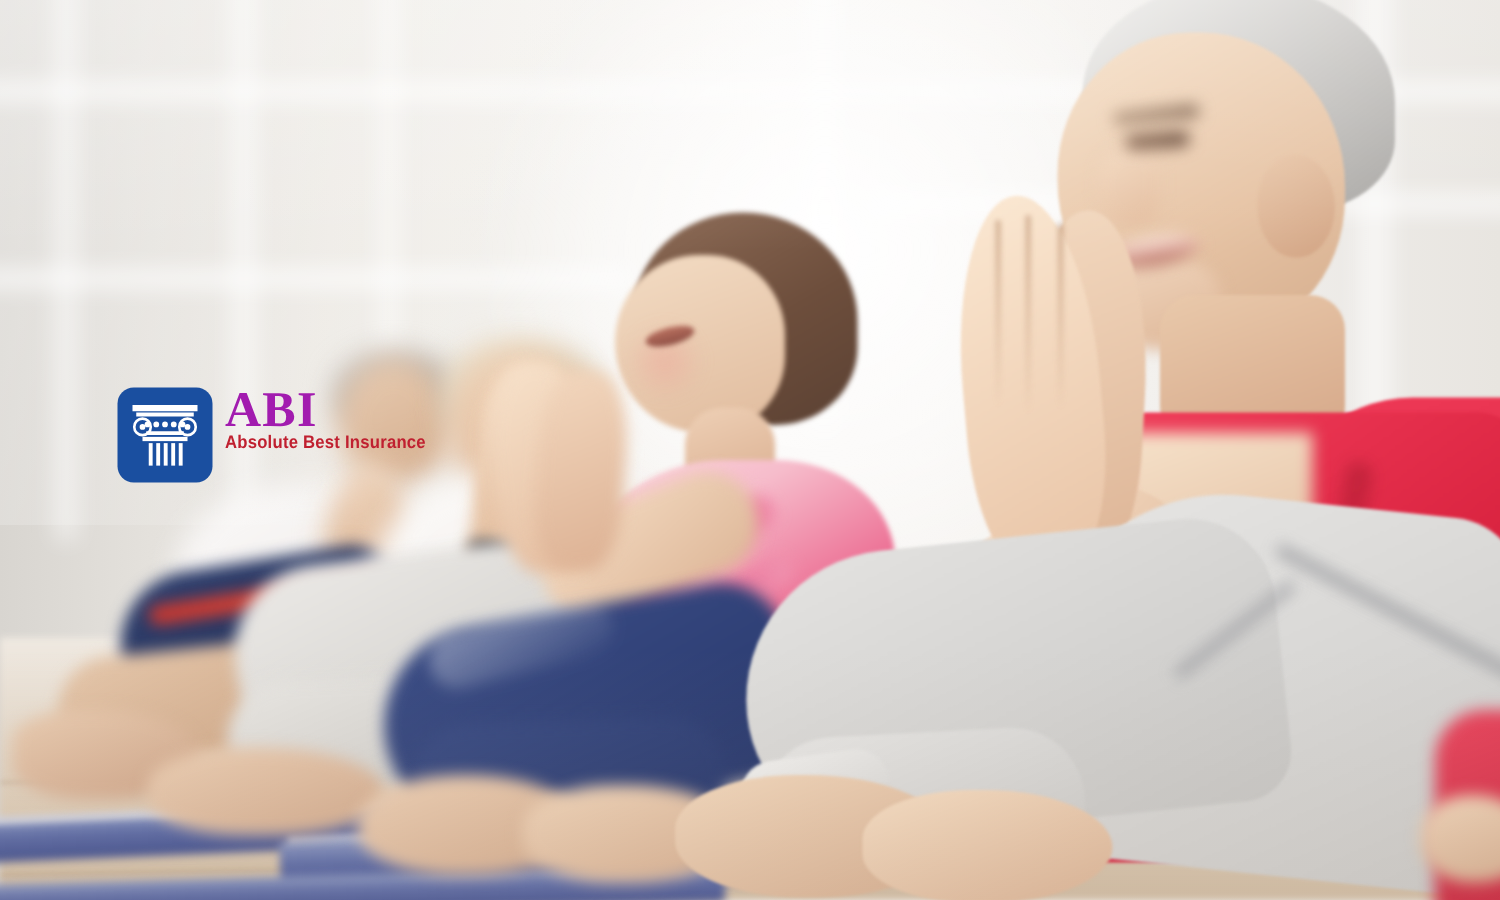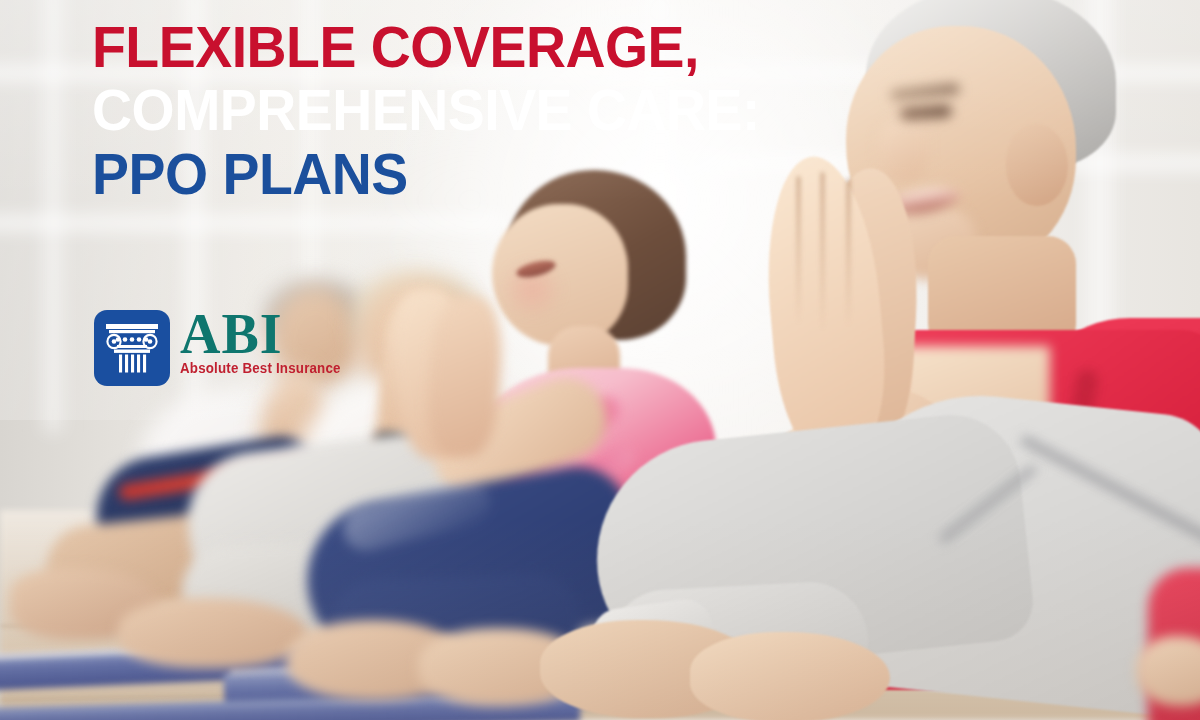--- a/index.html
+++ b/index.html
@@ -375,11 +375,6 @@
     <div class="haze"></div>
   </div>
 
-  <div class="headline">
-    <span class="hl red">FLEXIBLE COVERAGE,</span>
-    <span class="hl white">COMPREHENSIVE CARE:</span>
-    <span class="hl blue">PPO PLANS</span>
-  </div>
 
   <div class="logo">
     <div class="logo-mark">

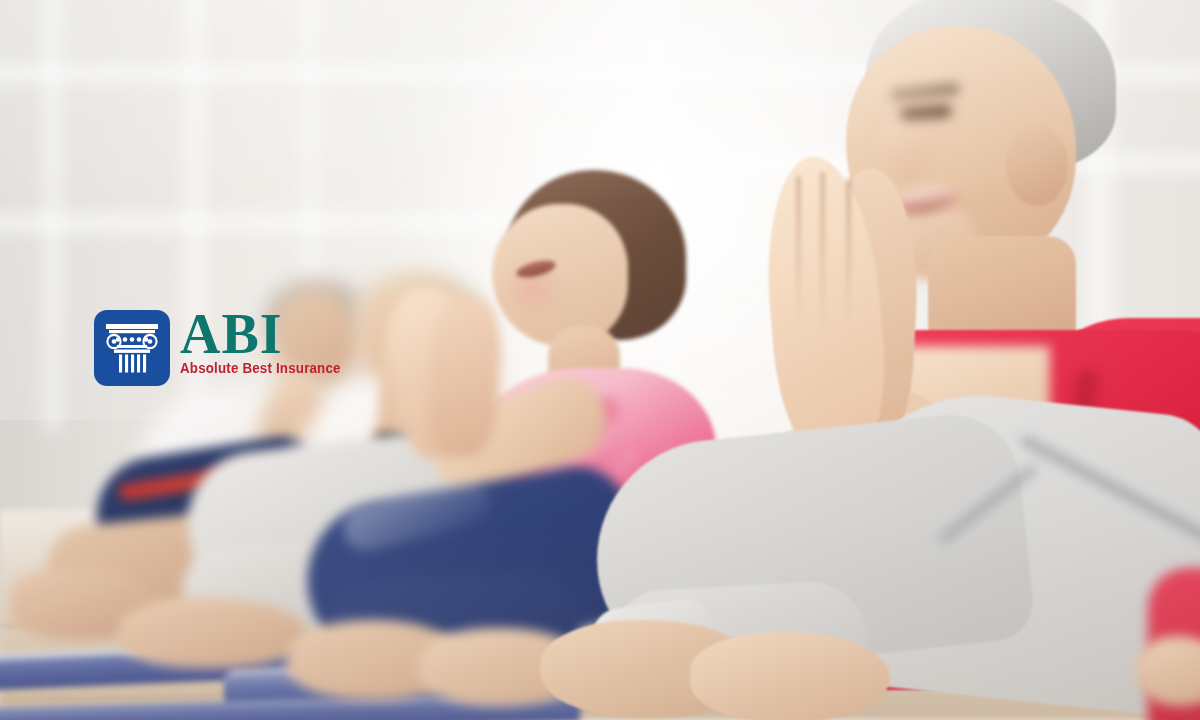--- a/index.html
+++ b/index.html
@@ -254,9 +254,9 @@
   .logo-abi{
     font-family:"Liberation Serif", serif;
     font-weight:700;
-    font-size:56px;
+    font-size:40px;
     line-height:0.88;
-    color:#0f766e;
+    color:#a21caf;
     letter-spacing:1px;
     text-align:right;
   }

